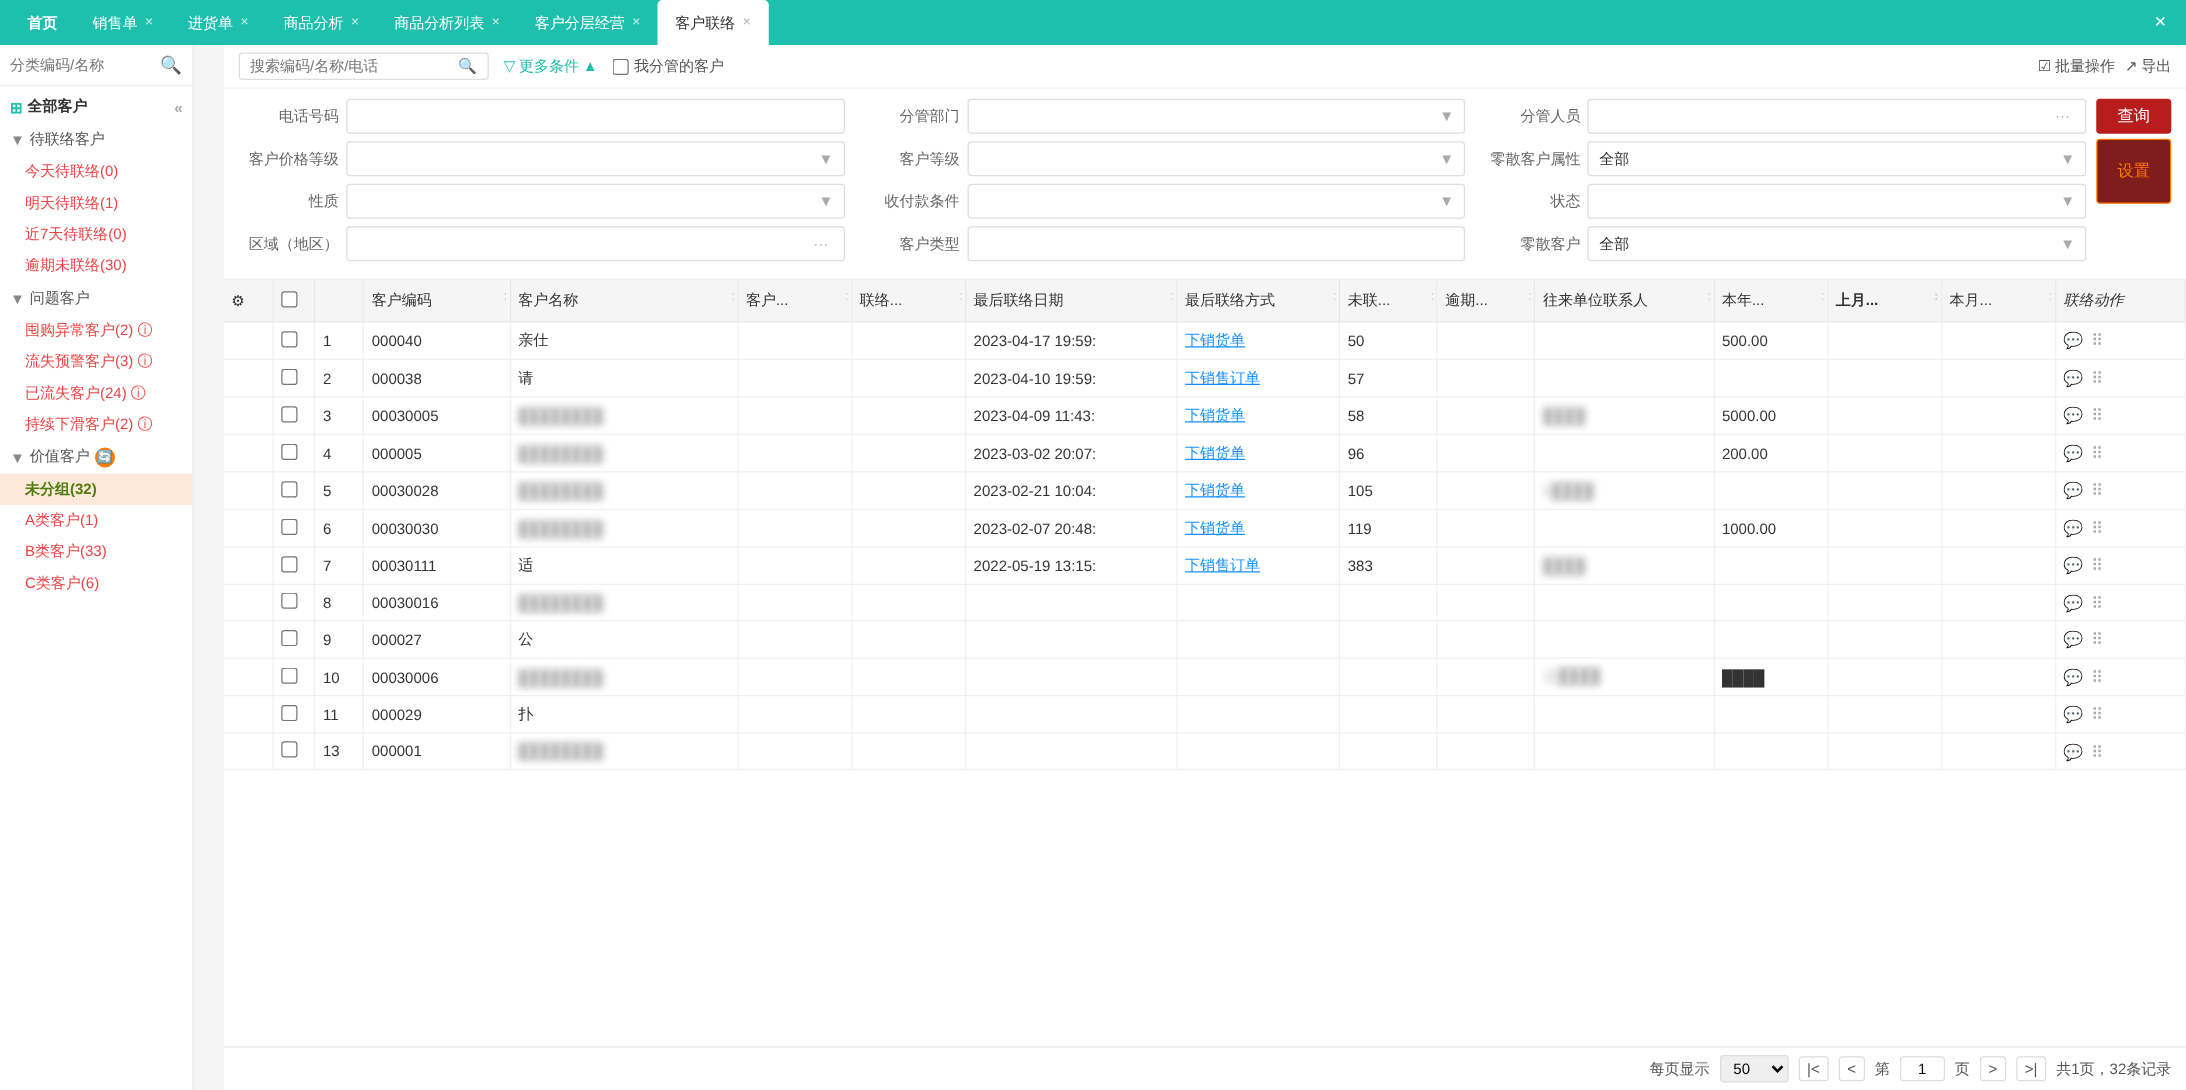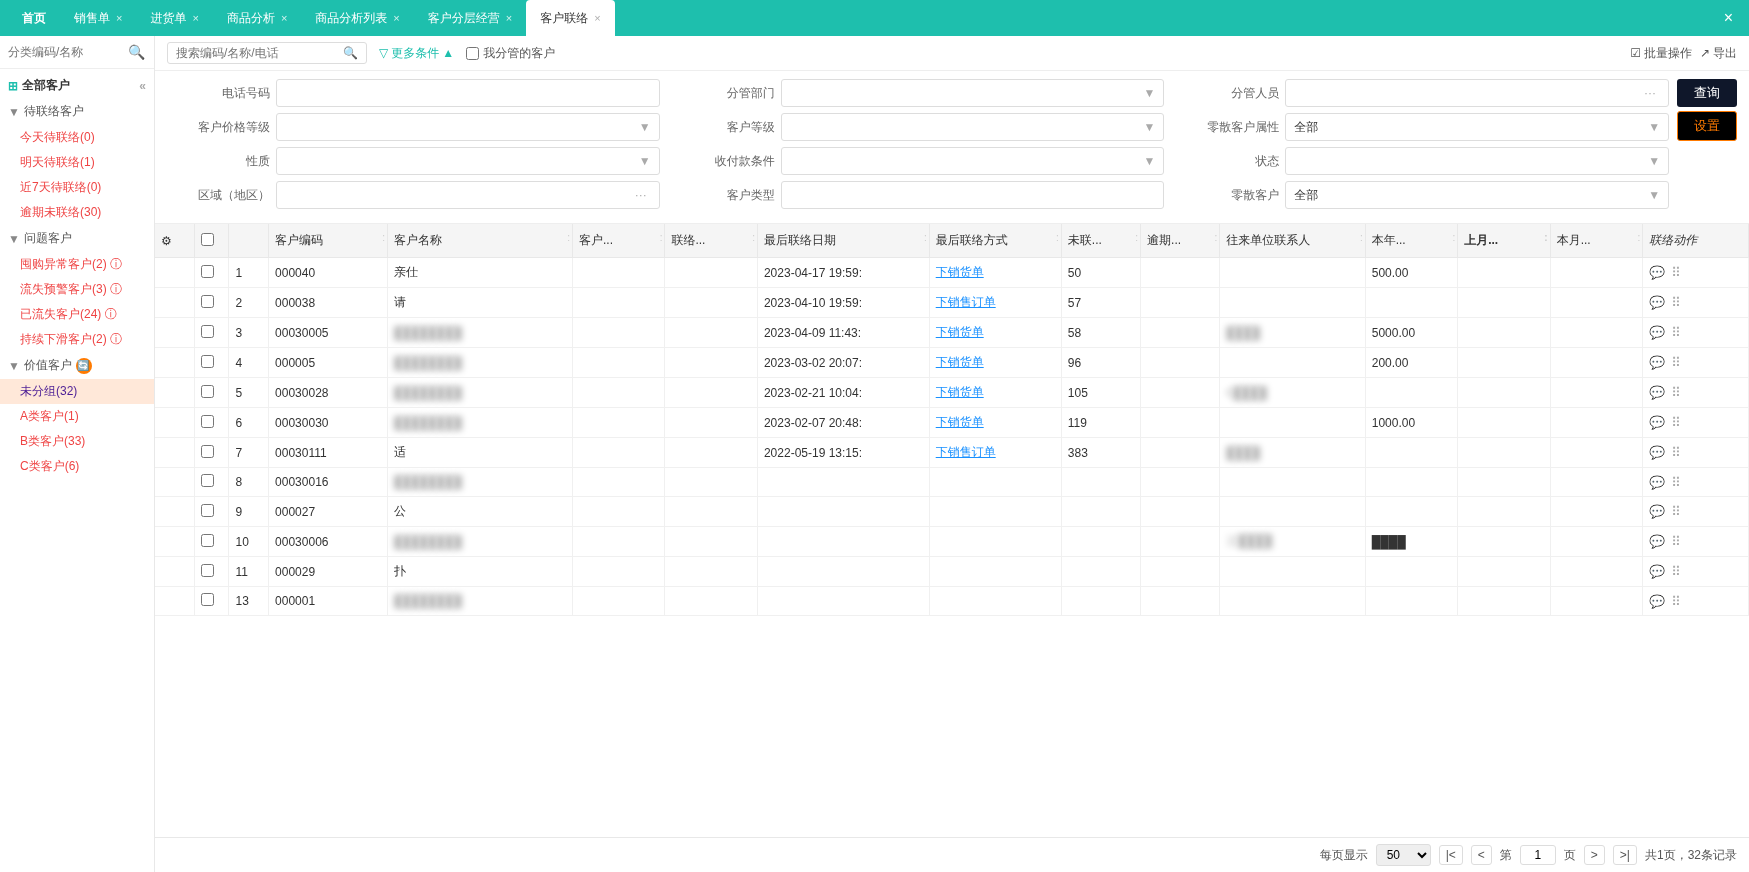--- a/index.html
+++ b/index.html
@@ -28,7 +28,7 @@
 
     
     .main-layout {
-      display: flex; height: calc(872px - 36px);
+      display: flex; height: calc(872px - 36px); gap: 24px;
     }
 
     

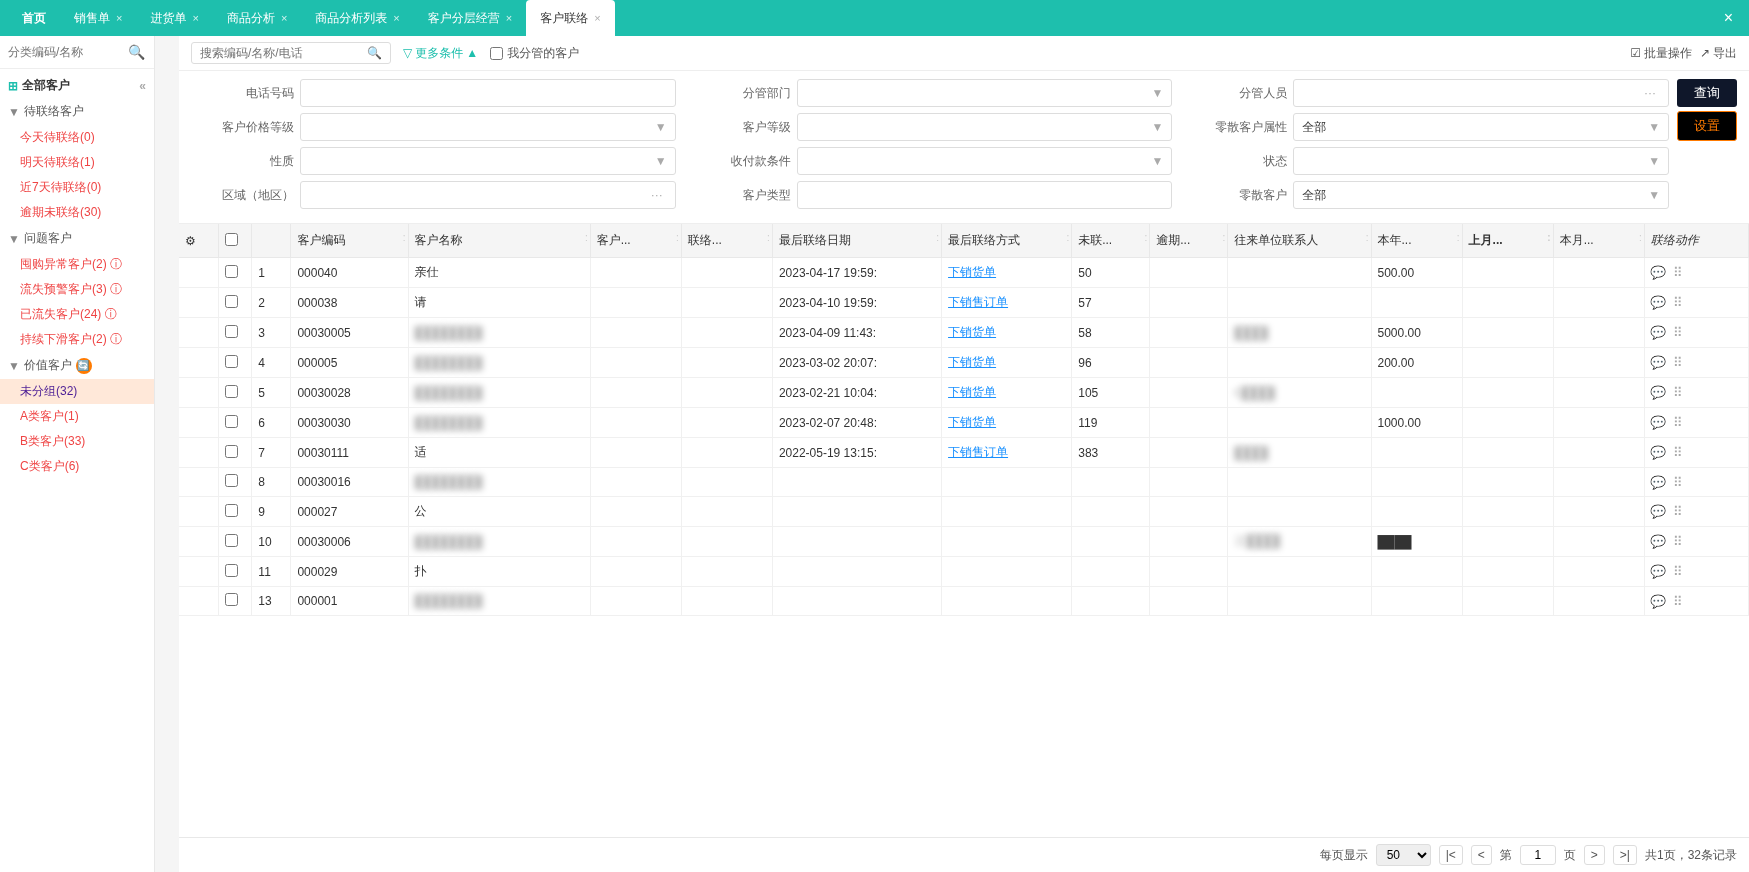--- a/index.html
+++ b/index.html
@@ -98,7 +98,7 @@
       display: flex; align-items: center; margin-bottom: 6px; gap: 12px;
     }
     .filter-field {
-      display: flex; align-items: center; gap: 6px; flex: 1; margin-left: 23px;
+      display: flex; align-items: center; gap: 6px; flex: 1;
     }
     .filter-label { color: #666; white-space: nowrap; width: 80px; text-align: right; }
     .filter-input {

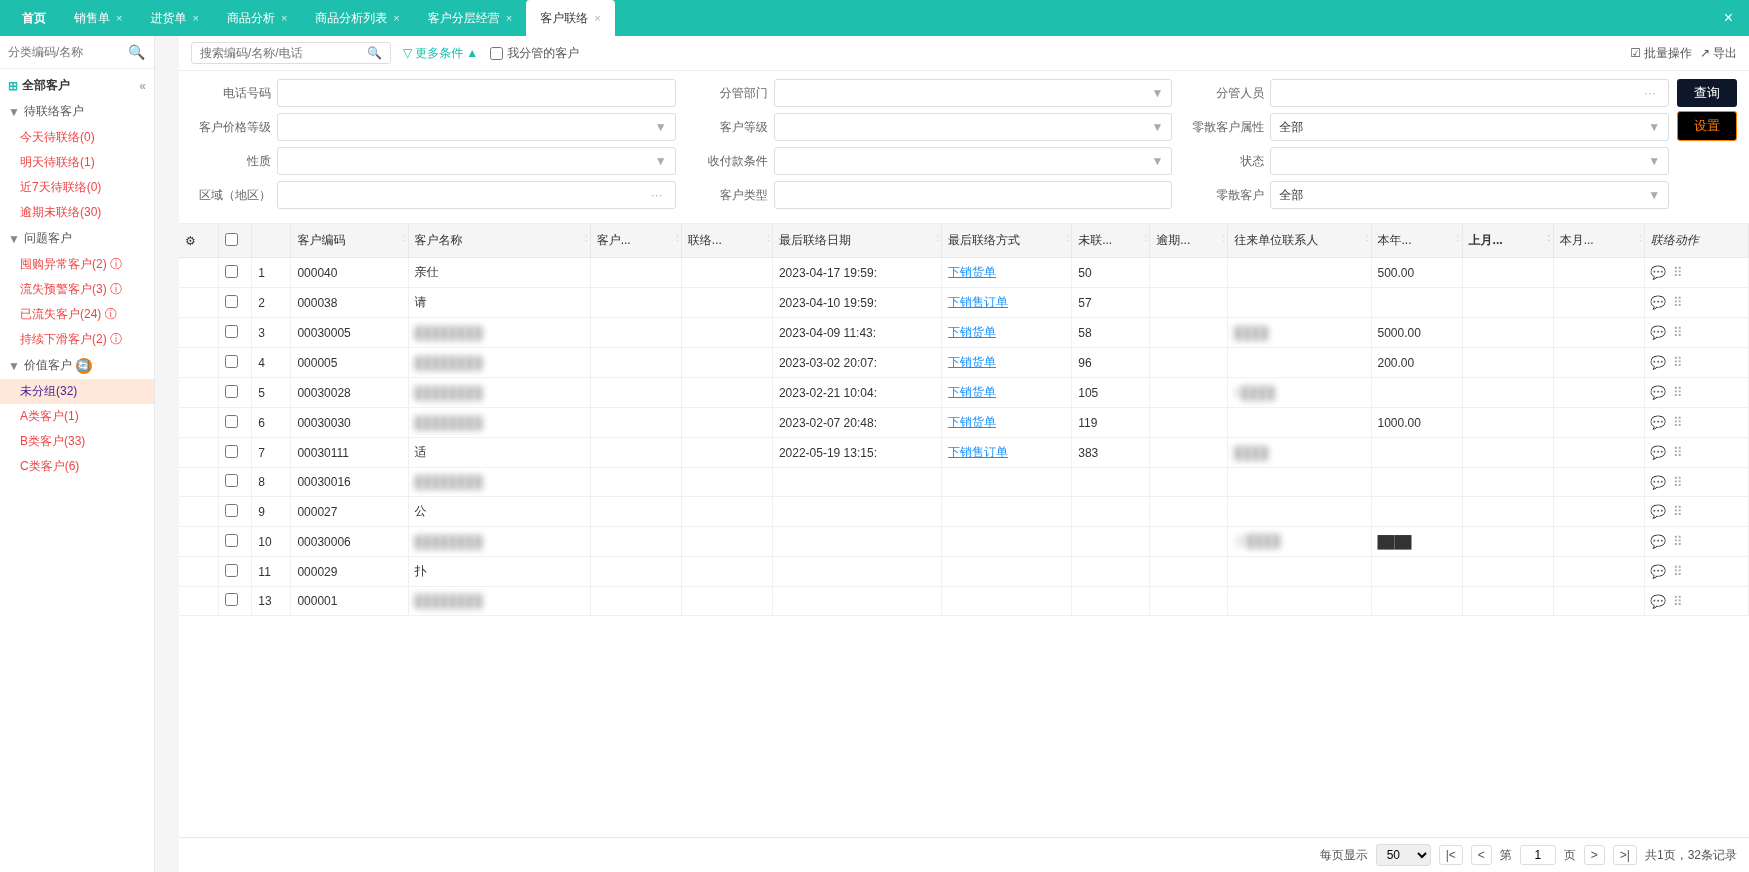--- a/index.html
+++ b/index.html
@@ -118,7 +118,7 @@
       display: flex; flex-direction: column; gap: 4px; margin-left: 8px;
     }
     .query-btn {
-      background: #0f172a; color: white; border: none; border-radius: 3px;
+      background: #b91c1c; color: white; border: none; border-radius: 3px;
       padding: 5px 16px; cursor: pointer; font-size: 13px; white-space: nowrap;
     }
     .reset-btn {

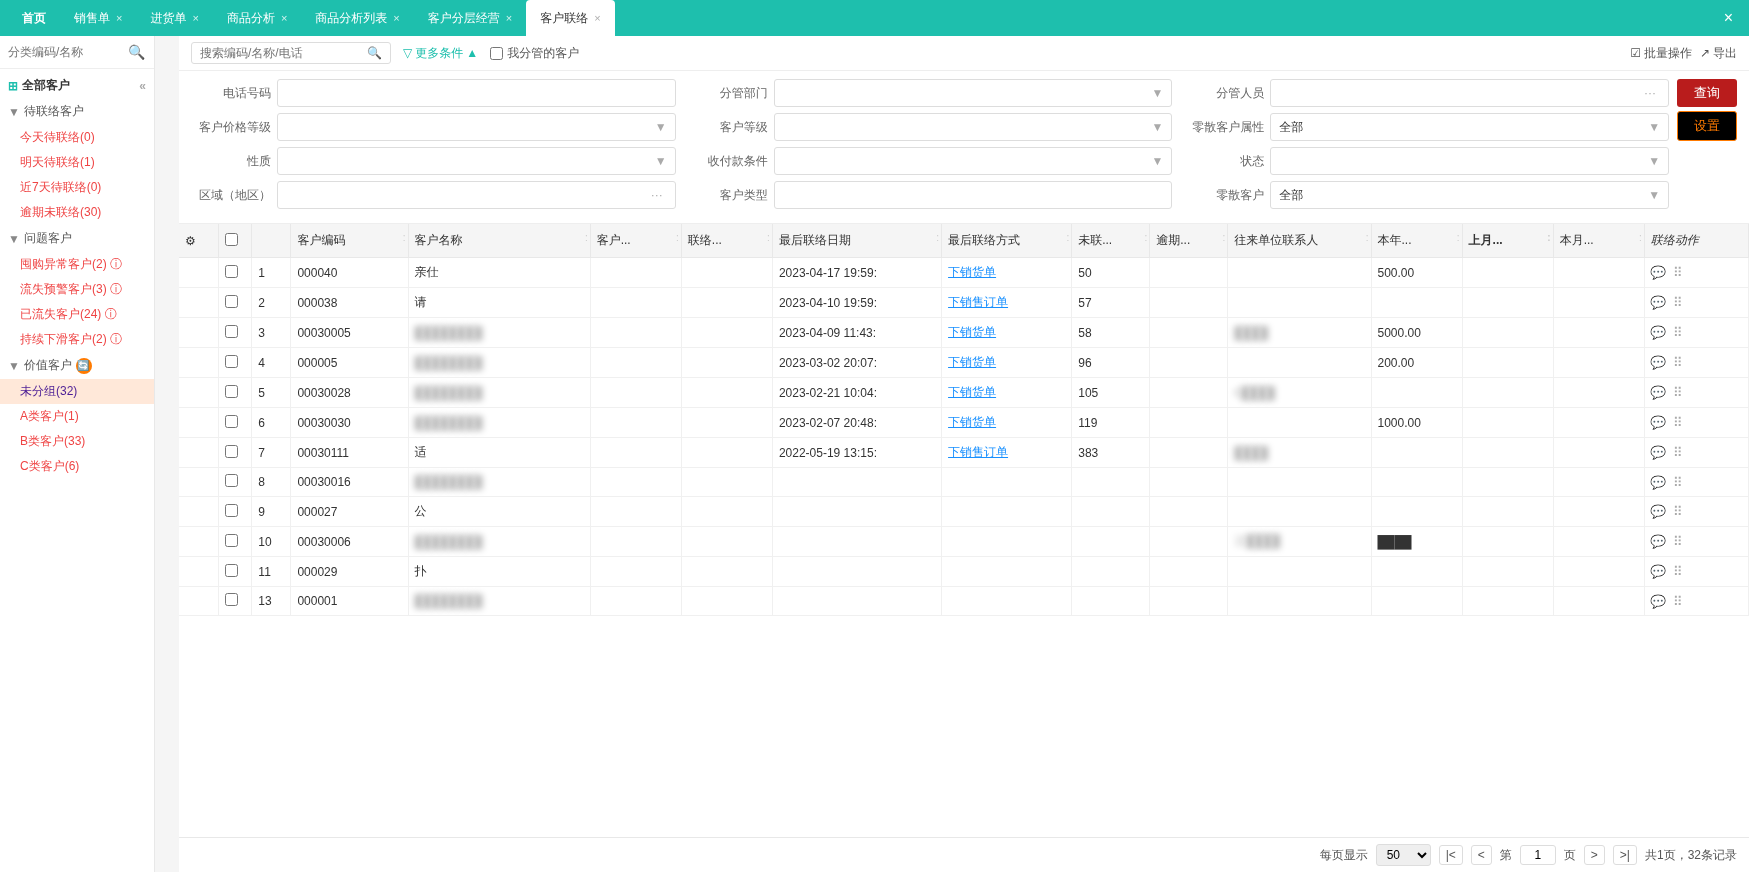--- a/index.html
+++ b/index.html
@@ -122,8 +122,8 @@
       padding: 5px 16px; cursor: pointer; font-size: 13px; white-space: nowrap;
     }
     .reset-btn {
-      background: #000000; color: #ff7a00; border: 1px solid #ff7a00; border-radius: 3px;
-      padding: 5px 16px; cursor: pointer; font-size: 13px; white-space: nowrap;
+      background: #7f1d1d; color: #ff7a00; border: 1px solid #ff7a00; border-radius: 3px;
+      padding: 16px 16px; cursor: pointer; font-size: 13px; white-space: nowrap;
     }
 
     

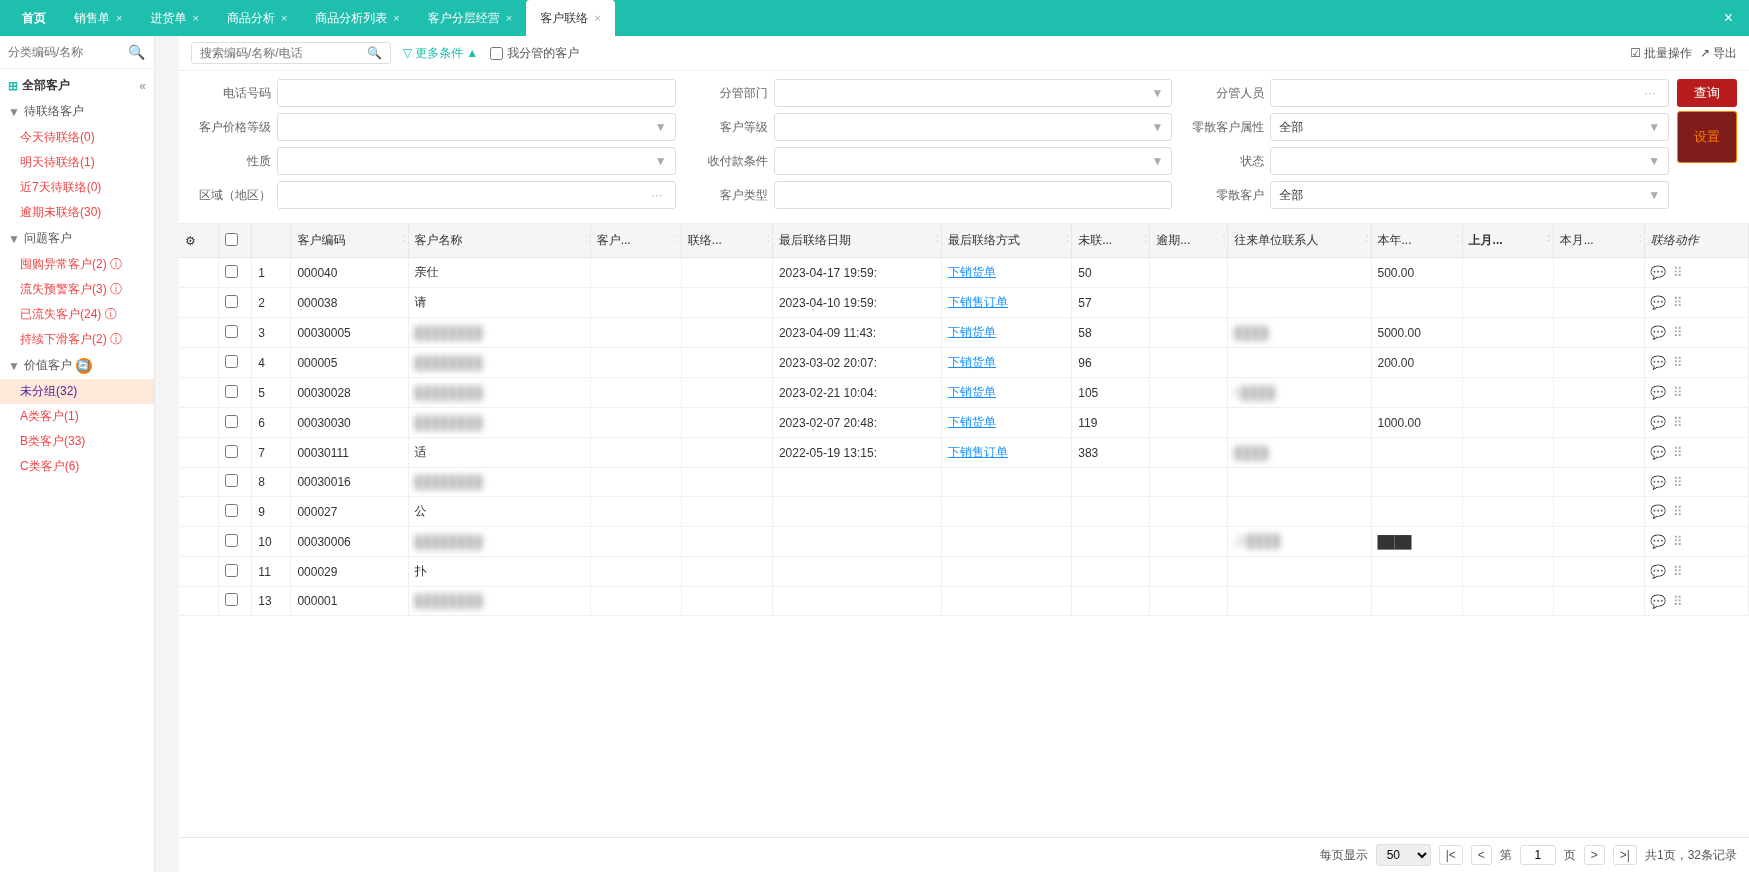--- a/index.html
+++ b/index.html
@@ -60,7 +60,7 @@
       padding: 4px 8px 4px 20px; color: #ef4444; cursor: pointer; font-size: 12px;
       white-space: nowrap; overflow: hidden; text-overflow: ellipsis;
     }
-    .sidebar-item.active { background: #ffe8d9; color: #4c1d95; font-weight: normal; }
+    .sidebar-item.active { background: #ffe8d9; color: #4d7c0f; font-weight: bold; }
 
     
     .content {

